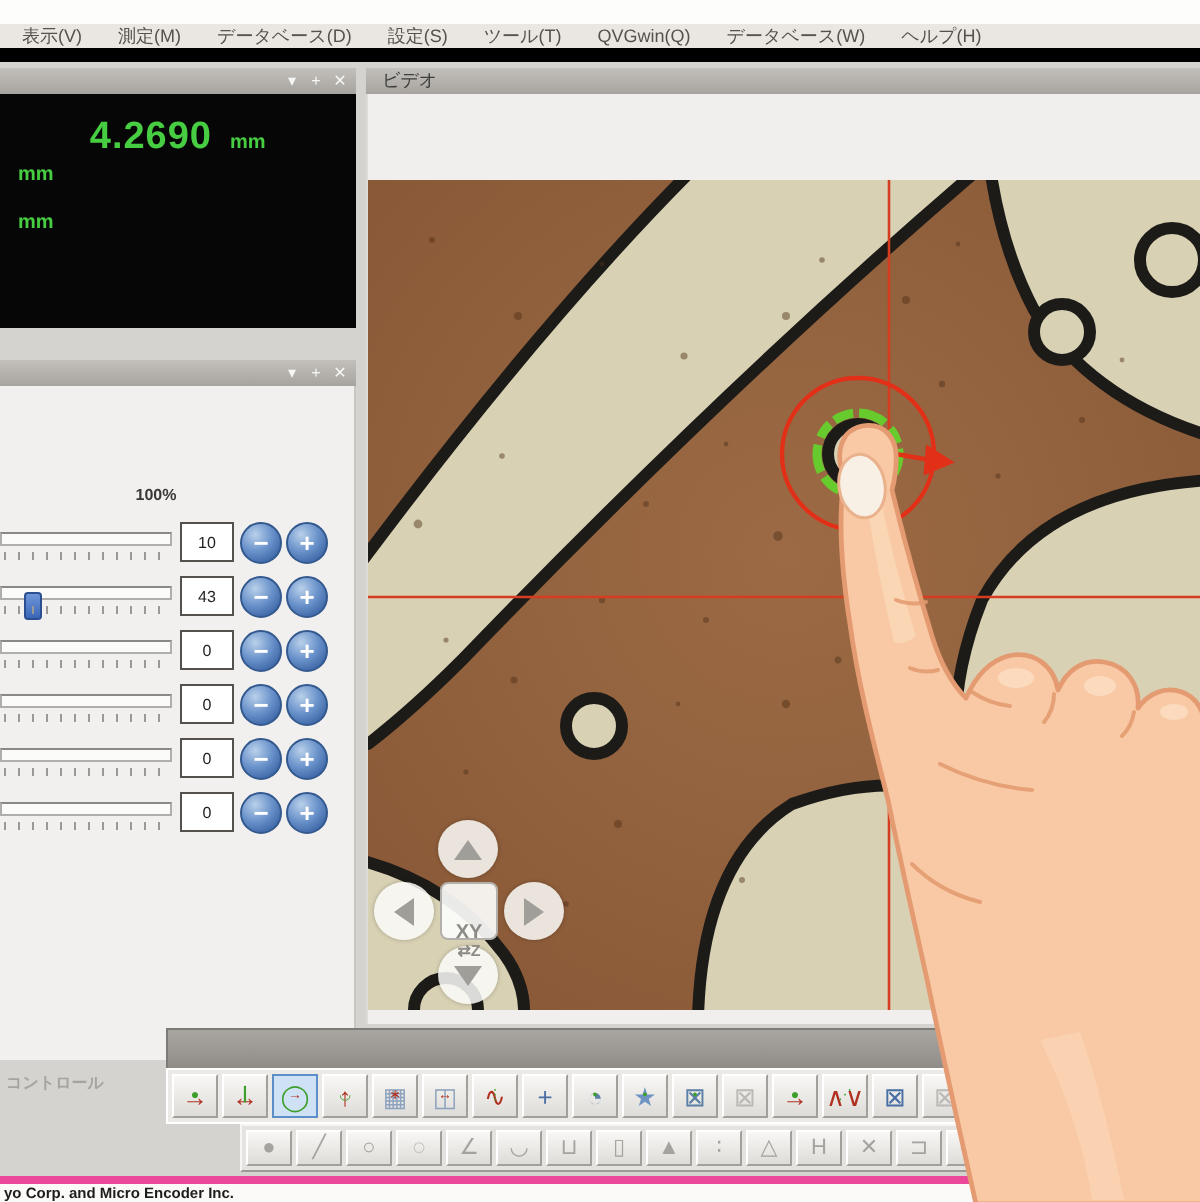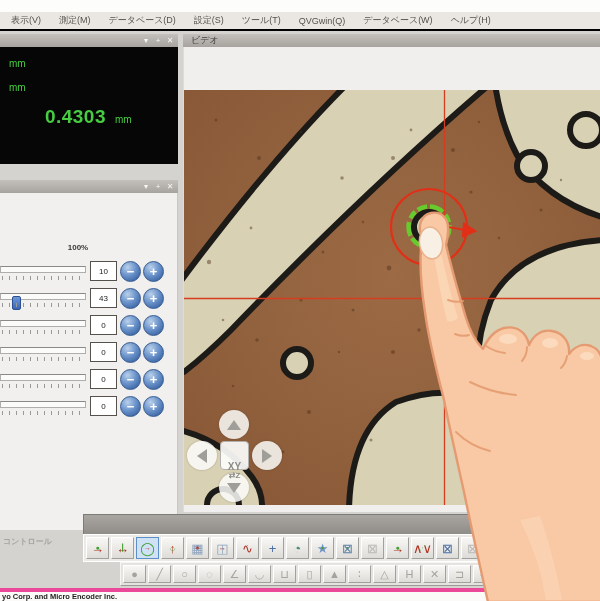--- a/index.html
+++ b/index.html
@@ -8,7 +8,7 @@
   
   .top-strip{position:absolute;left:0;top:0;width:600px;height:12px;background:#fdfdfc;}
   .menubar{position:absolute;left:0;top:12px;width:600px;height:19px;background:#eae7e2;
-           border-bottom:2px solid #000000;display:flex;align-items:center;padding-left:2px;box-sizing:border-box;}
+           border-bottom:7px solid #000000;display:flex;align-items:center;padding-left:2px;box-sizing:border-box;}
   .menu-item{font-size:9px;color:#55524e;padding:0 9px;white-space:nowrap;}
   
   .titlebar{position:absolute;top:34px;height:13px;background:linear-gradient(#c3c0bb,#a7a49f);

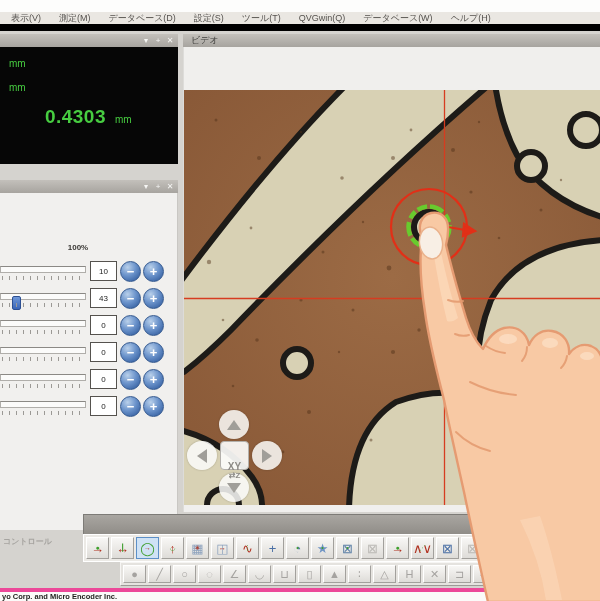--- a/index.html
+++ b/index.html
@@ -111,6 +111,7 @@
   <div class="counter">
 
       <div class="dro-row">
+        <span class="dro-val">4.2690</span>
         <span class="dro-unit">mm</span>
       </div>
 

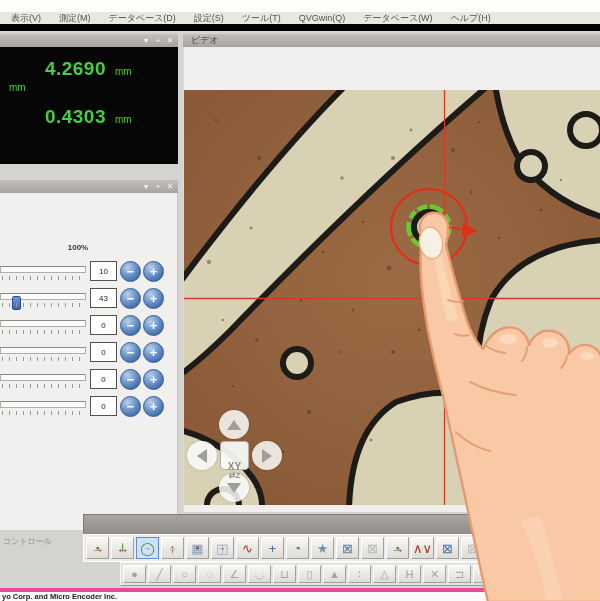--- a/index.html
+++ b/index.html
@@ -24,7 +24,7 @@
            display:flex;flex-direction:column;padding-top:11px;box-sizing:border-box;}
   .dro-row{height:24px;display:flex;align-items:baseline;}
   .dro-val{width:106px;text-align:right;font-size:19px;font-weight:bold;letter-spacing:.5px;color:#47cd41;}
-  .dro-unit{margin-left:9px;font-size:10px;font-weight:normal;color:#47cd41;}
+  .dro-unit{margin-left:9px;font-size:10px;font-weight:bold;color:#47cd41;}
   
   .sliderpanel{position:absolute;left:0;top:193px;width:178px;height:337px;background:#f1f0ee;
                border-right:1px solid #c9c7c3;box-sizing:border-box;}

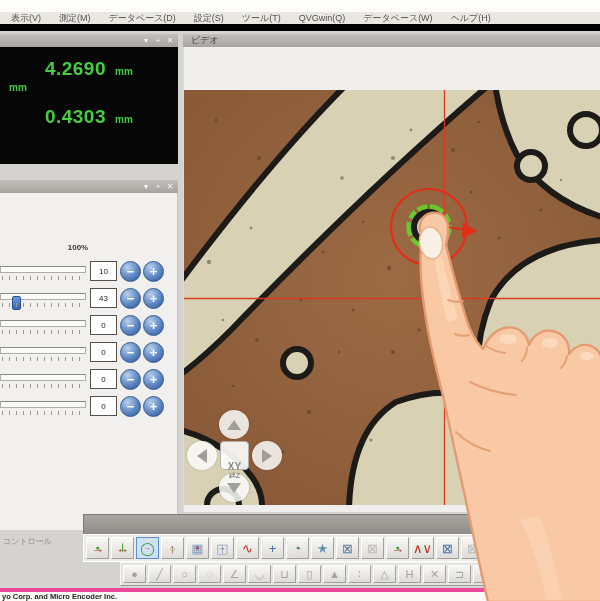--- a/index.html
+++ b/index.html
@@ -120,7 +120,6 @@
       </div>
 
       <div class="dro-row">
-        <span class="dro-val">0.4303</span>
         <span class="dro-unit">mm</span>
       </div>
     </div>

